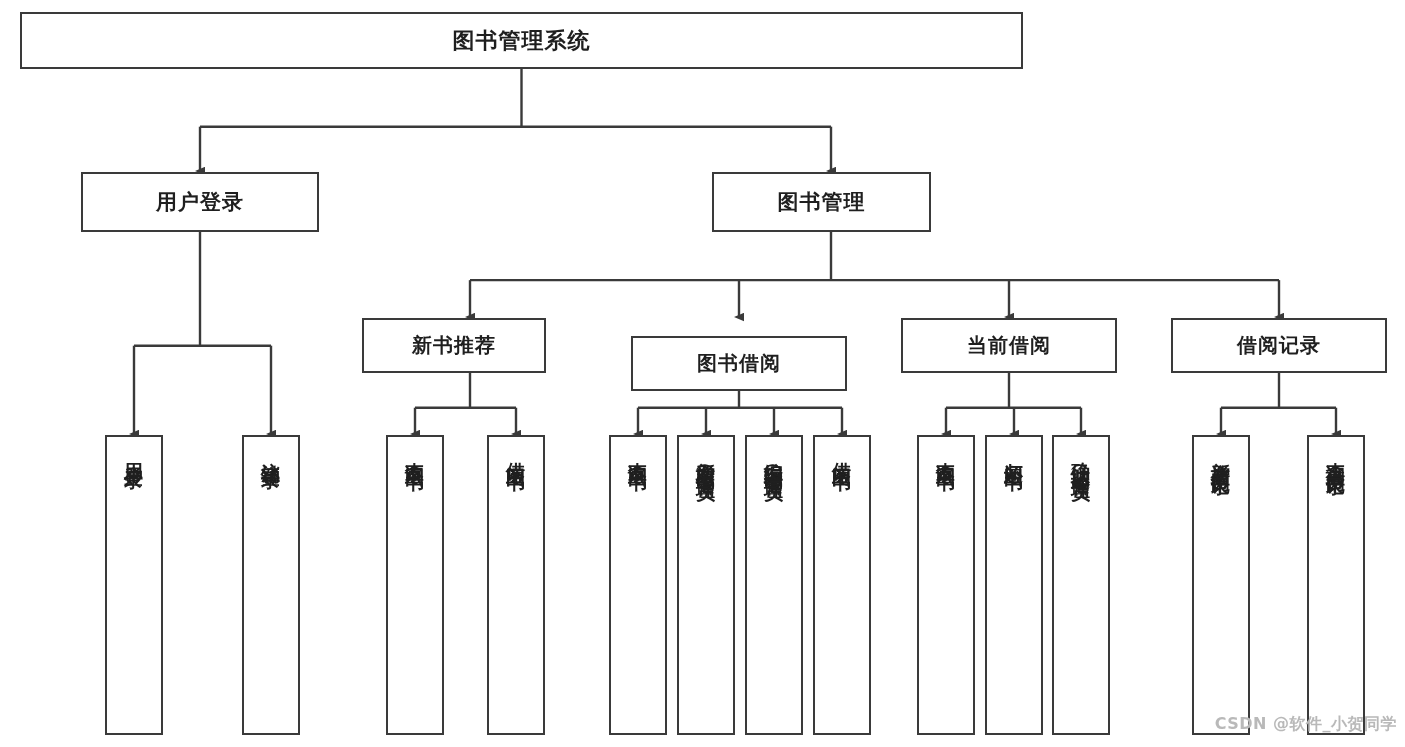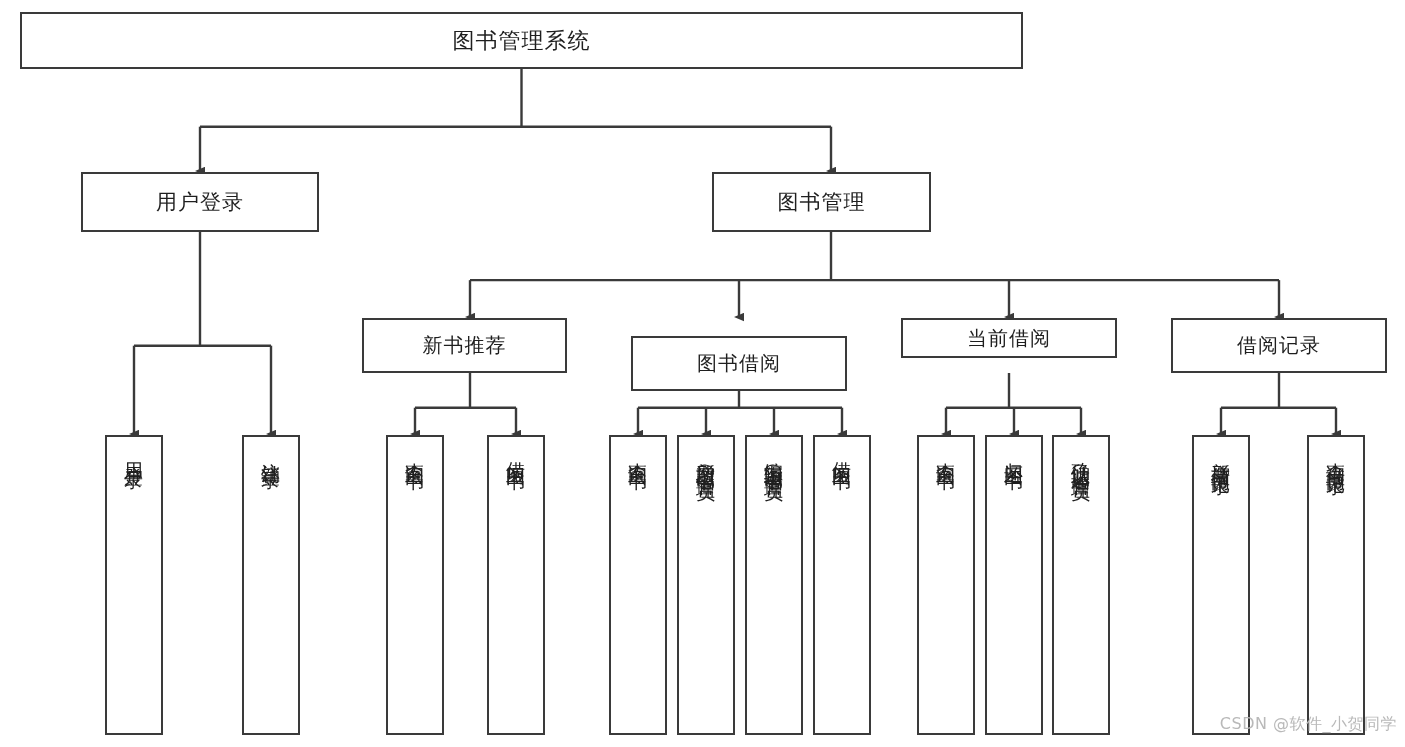--- a/index.html
+++ b/index.html
@@ -14,6 +14,7 @@
     background: #ffffff;
     font-family: "DejaVu Sans", "Liberation Sans", sans-serif;
     overflow: hidden;
+    font-weight: bold;
   }
   #wires {
     position: absolute;

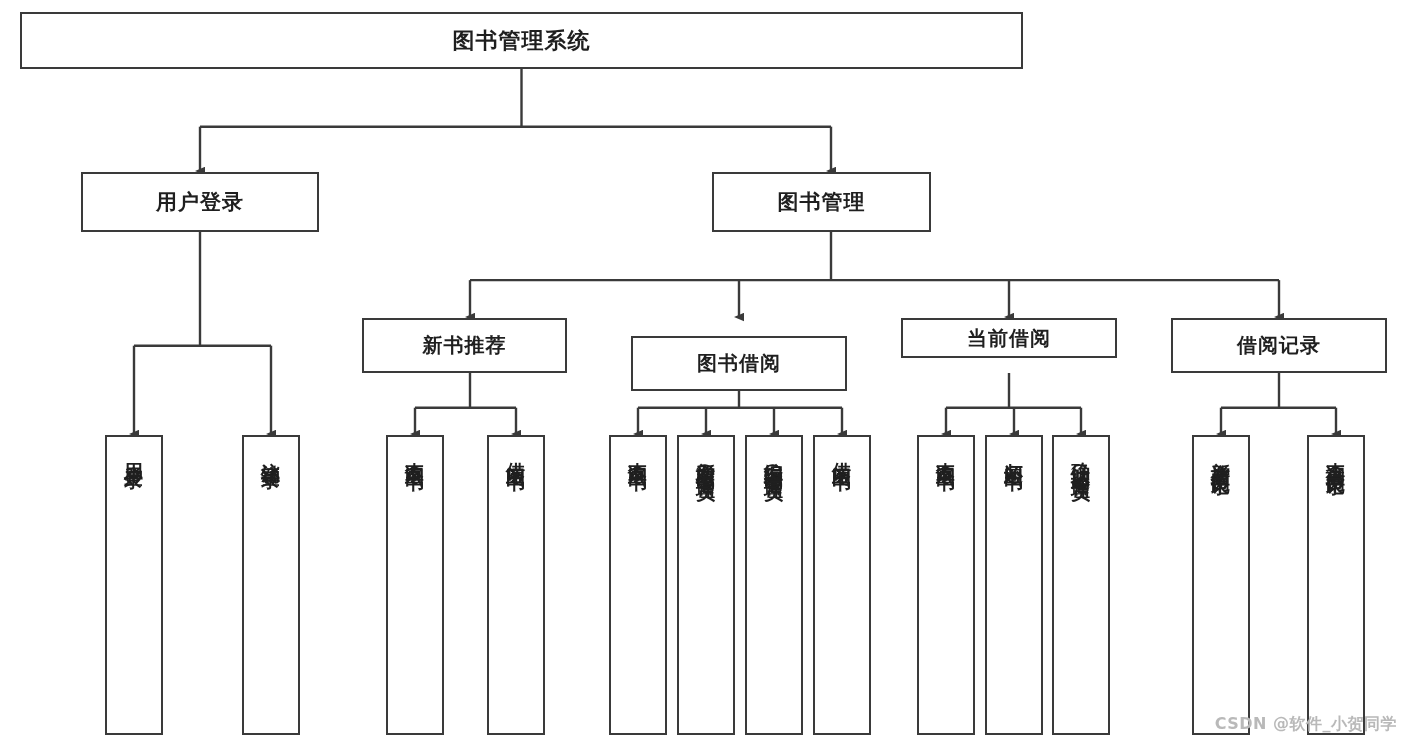--- a/index.html
+++ b/index.html
@@ -123,7 +123,7 @@
       <div class="node level1" style="left: 712px; top: 172px; width: 219px; height: 60px;">
         <span class="htext">图书管理</span>
       </div>
-      <div class="node level2" style="left: 362px; top: 318px; width: 205px; height: 55px;">
+      <div class="node level2" style="left: 362px; top: 318px; width: 184px; height: 55px;">
         <span class="htext">新书推荐</span>
       </div>
       <div class="node level2" style="left: 631px; top: 318px; width: 216px; height: 55px; margin-top: 18px;">

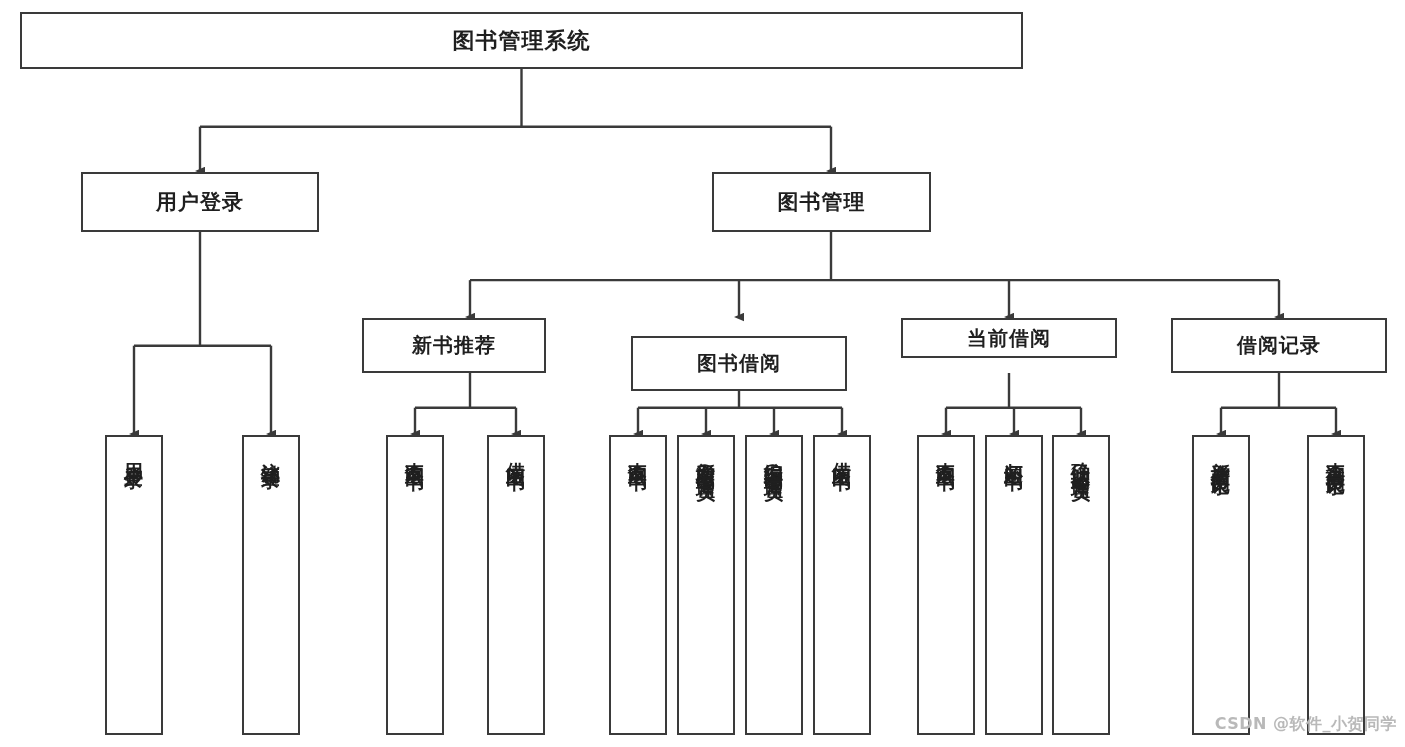--- a/index.html
+++ b/index.html
@@ -129,7 +129,7 @@
       <div class="node level2" style="left: 631px; top: 318px; width: 216px; height: 55px; margin-top: 18px;">
         <span class="htext">图书借阅</span>
       </div>
-      <div class="node level2" style="left: 901px; top: 318px; width: 216px; height: 40px;">
+      <div class="node level2" style="left: 901px; top: 318px; width: 216px; height: 55px;">
         <span class="htext">当前借阅</span>
       </div>
       <div class="node level2" style="left: 1171px; top: 318px; width: 216px; height: 55px; text-align: center;">

